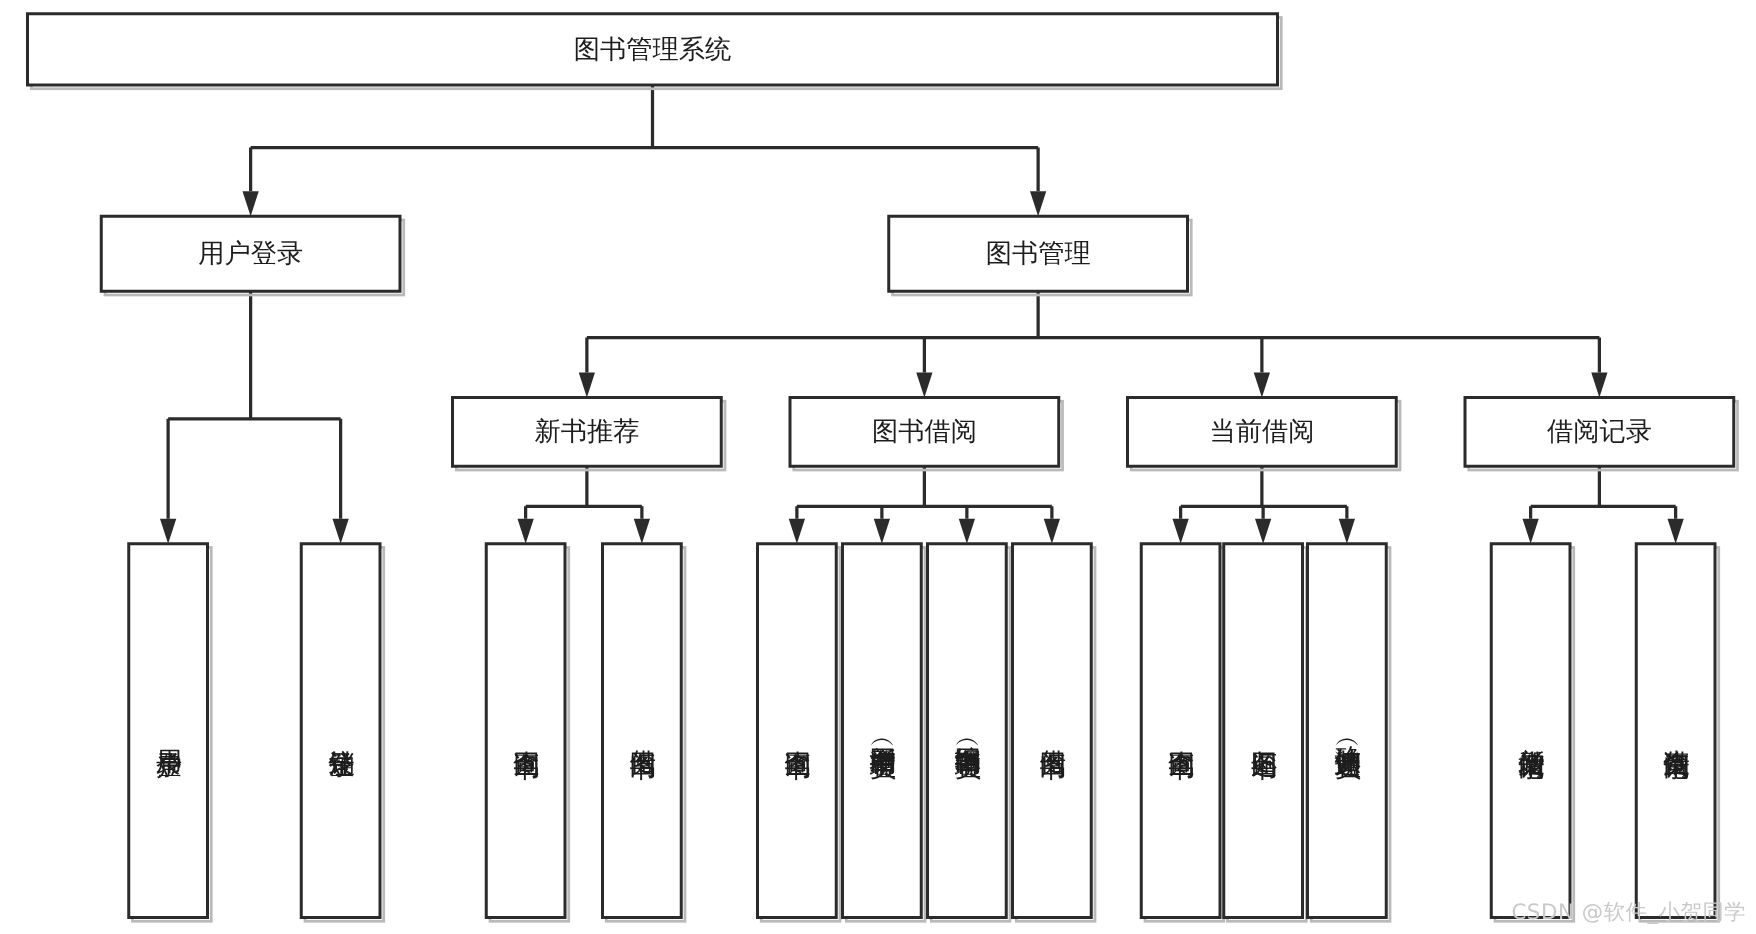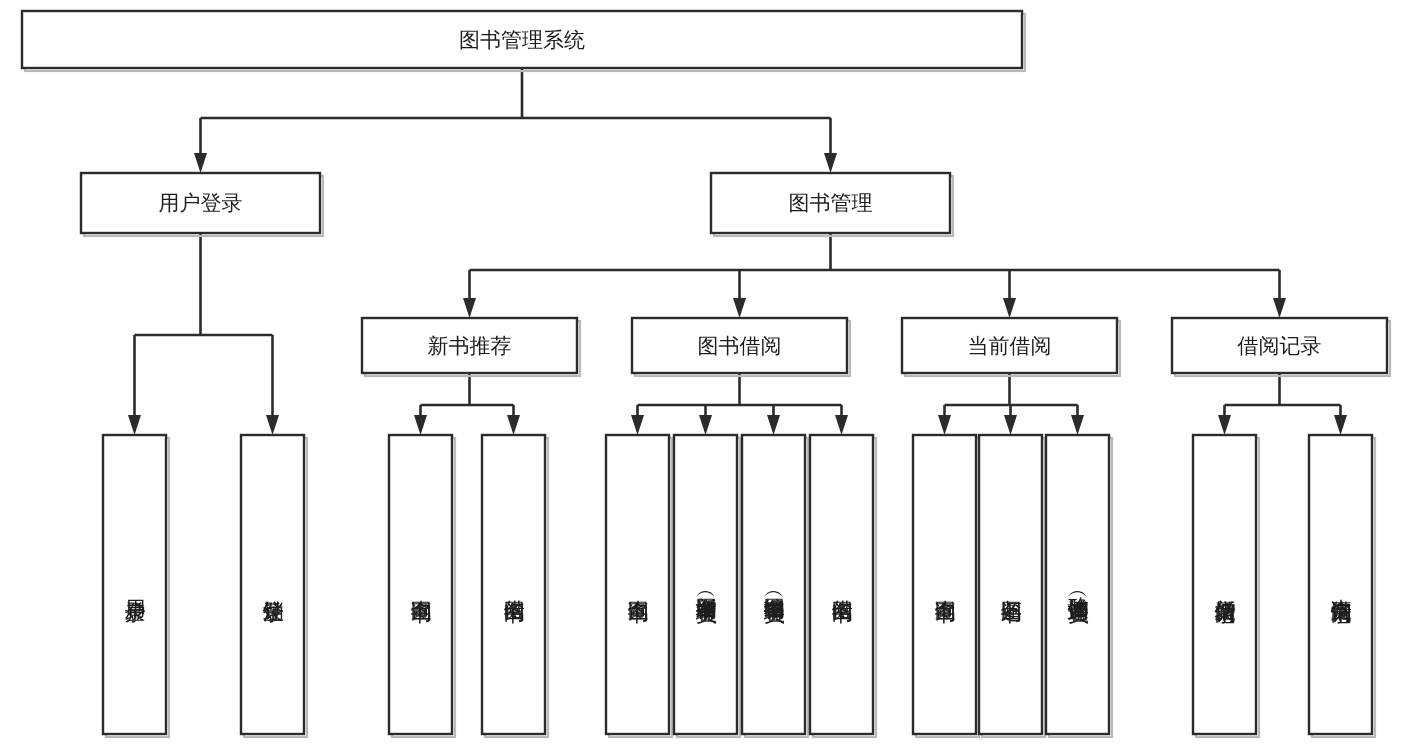--- a/index.html
+++ b/index.html
@@ -254,6 +254,7 @@
       <div class="node-label-v" style="left: 1193px; top: 435px; width: 63px; height: 299px;">新增借阅记录</div>
       <div class="node-label-v" style="left: 1309px; top: 435px; width: 63px; height: 299px;">查询借阅记录</div>
     </div>
+  <div class="watermark">CSDN @软件_小贺同学</div>
 </div>
 
 </body></html>

